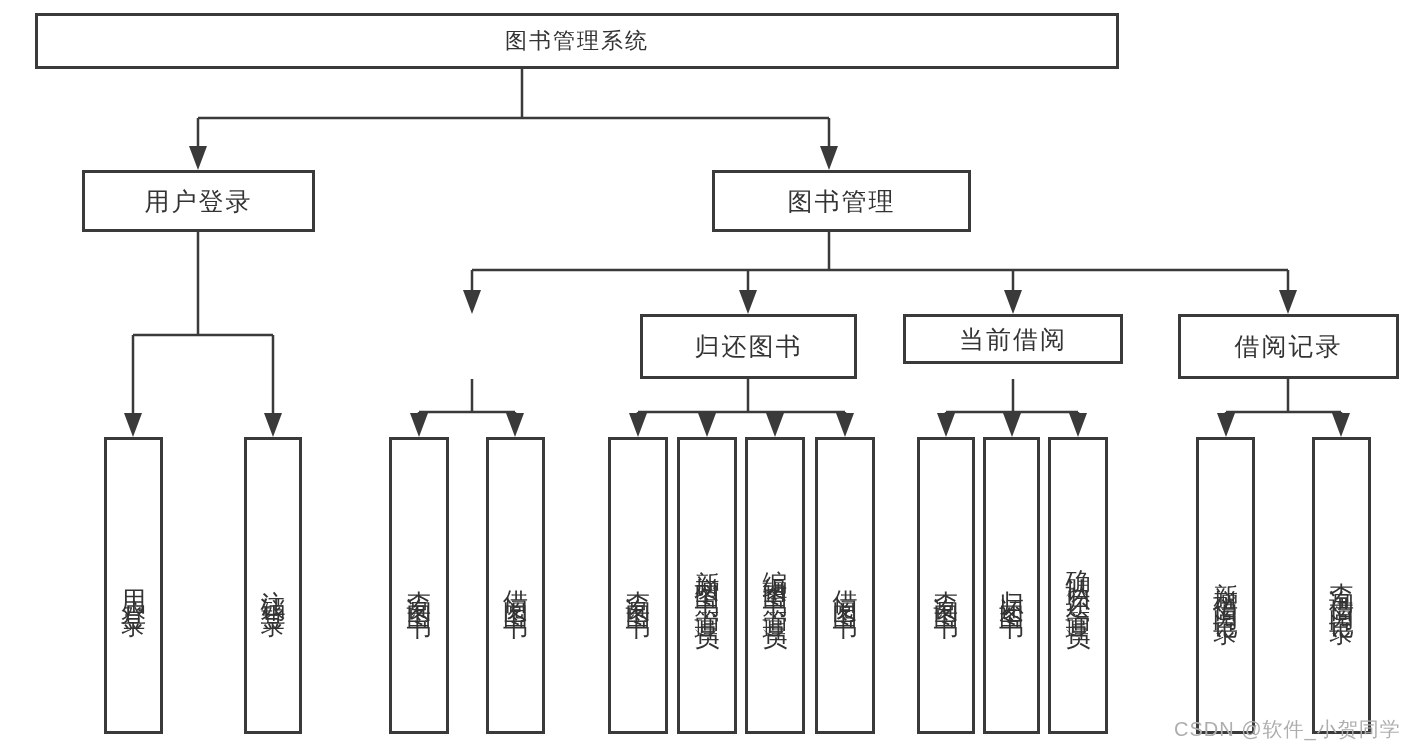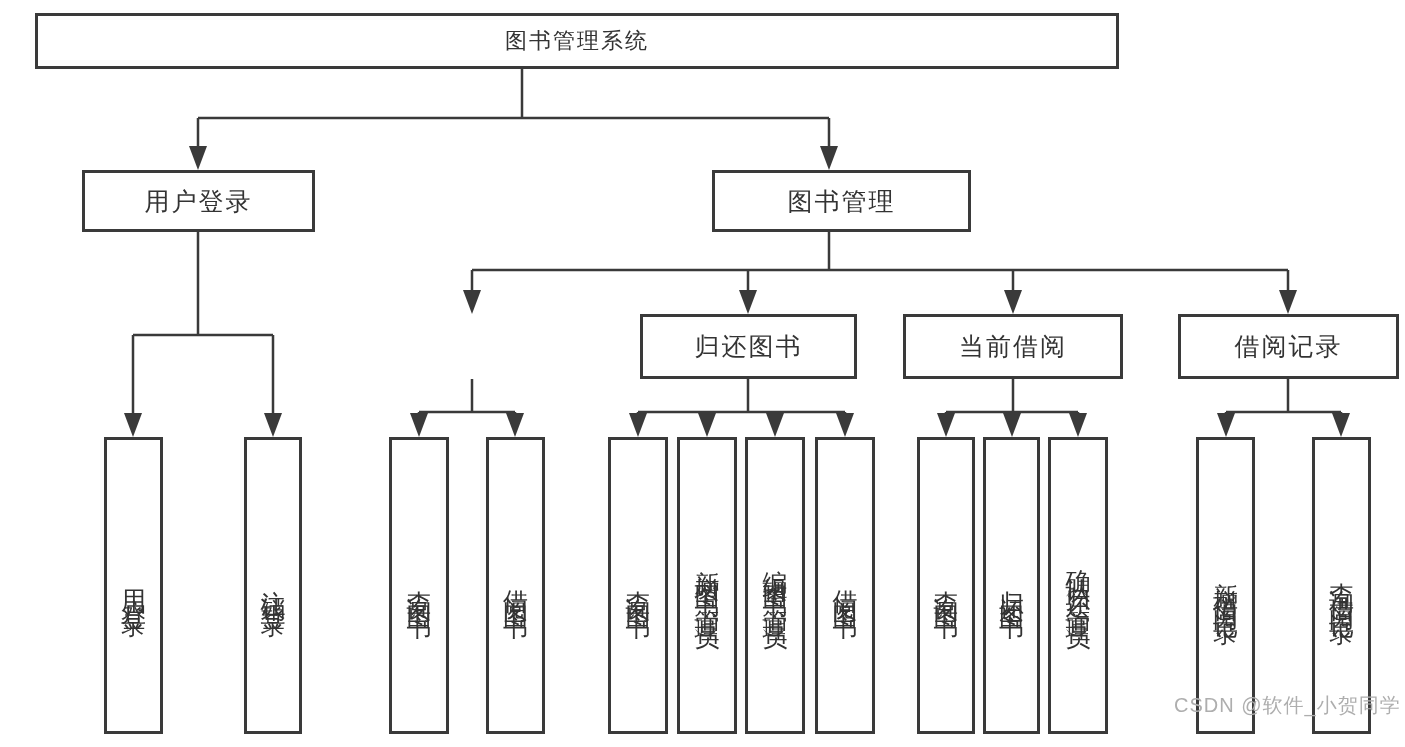--- a/index.html
+++ b/index.html
@@ -55,7 +55,7 @@
   <div class="box h" style="left:712px;top:170px;width:259px;height:62px">图书管理</div>
 
   <div class="box h" style="left:640px;top:314px;width:217px;height:65px">归还图书</div>
-  <div class="box h" style="left:903px;top:314px;width:220px;height:65px">当前借阅</div>
+  <div class="box h" style="left:903px;top:314px;width:220px;height:50px">当前借阅</div>
   <div class="box h" style="left:1178px;top:314px;width:221px;height:65px">借阅记录</div>
 
   <div class="box v" style="left:104px;top:437px;width:59px;height:297px">用户登录</div>

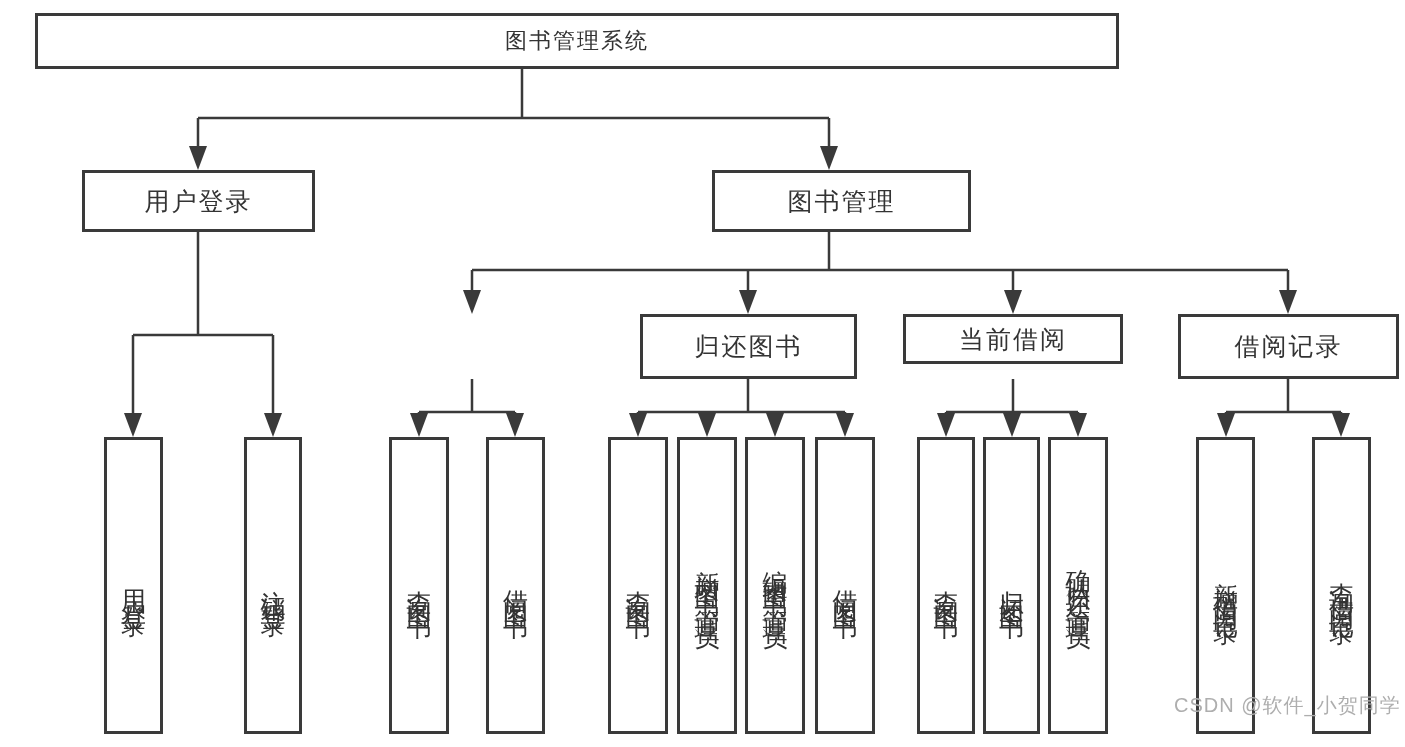--- a/index.html
+++ b/index.html
@@ -20,7 +20,7 @@
   }
   .root-label{font-size:22px;}
   #watermark{
-    position:absolute;left:1174px;top:692px;width:231px;
+    position:absolute;left:1174px;top:716px;width:231px;
     font-size:20px;color:#aeaeae;letter-spacing:1px;white-space:nowrap;
   }
 </style>

